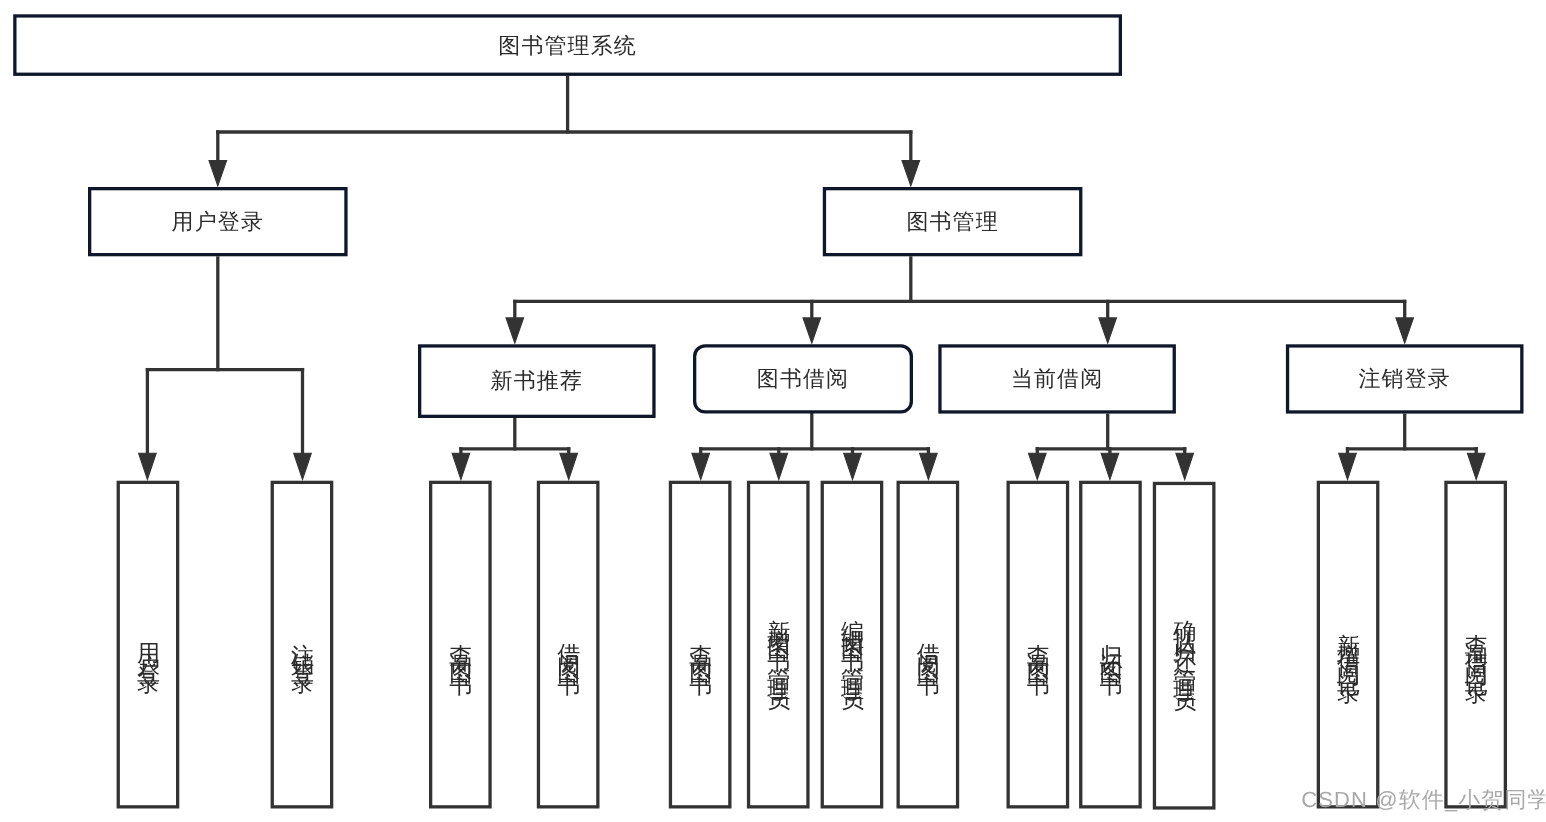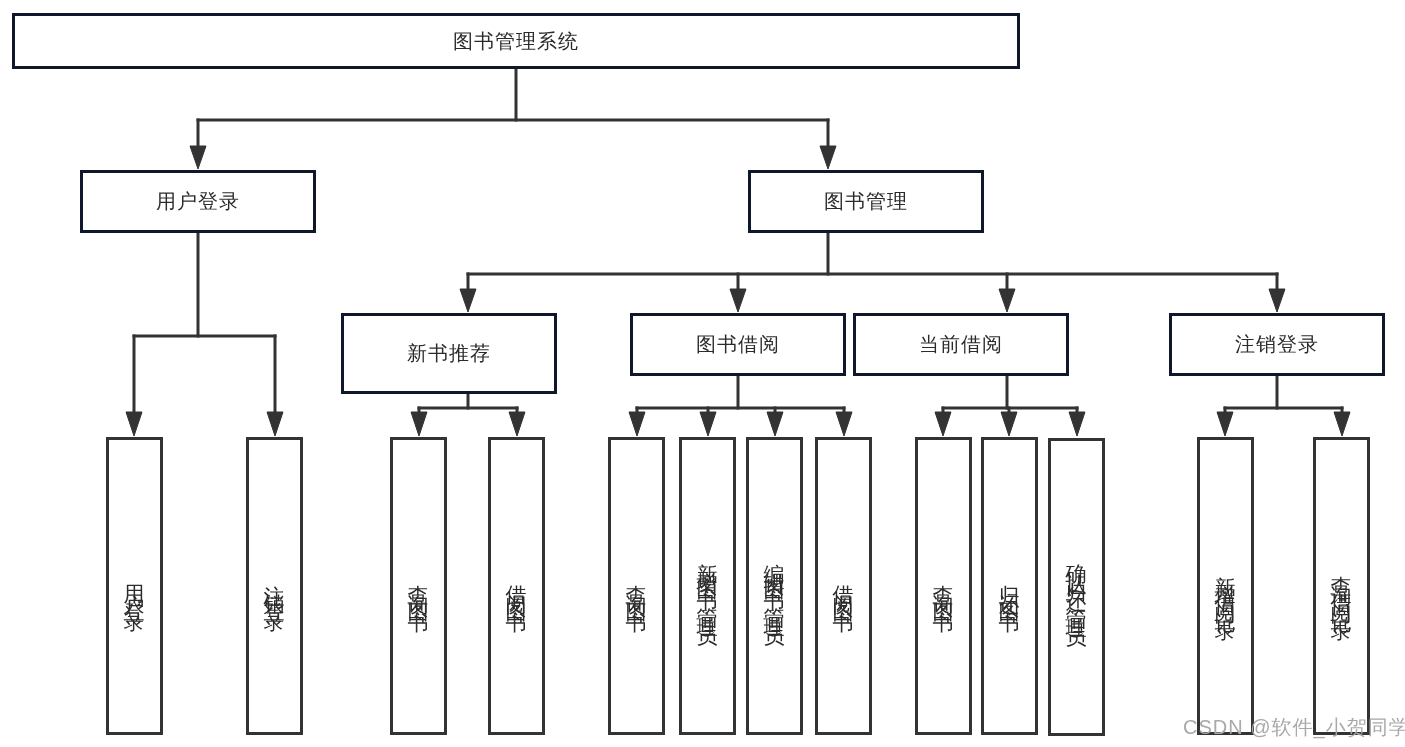--- a/index.html
+++ b/index.html
@@ -119,7 +119,7 @@
     <span>图书管理</span>
   </div>
 
-  <div class="hbox" style="left:341px;top:313px;width:216px;height:81px;">
+  <div class="hbox" style="left:380px;top:313px;width:216px;height:67px;">
     <span>新书推荐</span>
   </div>
   <div class="hbox" style="left:630px;top:313px;width:216px;height:63px;">

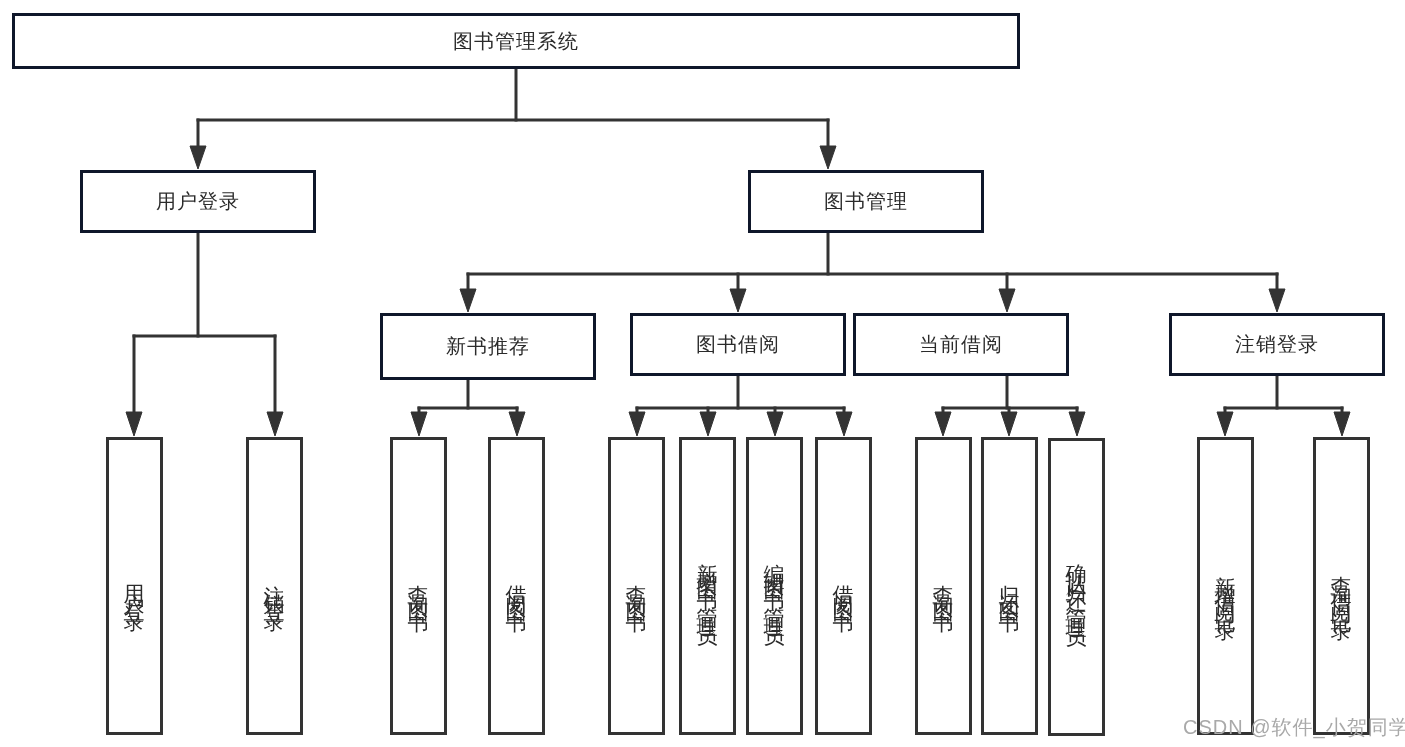--- a/index.html
+++ b/index.html
@@ -122,7 +122,7 @@
   <div class="hbox" style="left:380px;top:313px;width:216px;height:67px;">
     <span>新书推荐</span>
   </div>
-  <div class="hbox" style="left:630px;top:313px;width:216px;height:63px;">
+  <div class="hbox" style="left:630px;top:313px;width:200px;height:63px;border-radius:11px;">
     <span>图书借阅</span>
   </div>
   <div class="hbox" style="left:853px;top:313px;width:216px;height:63px;">

